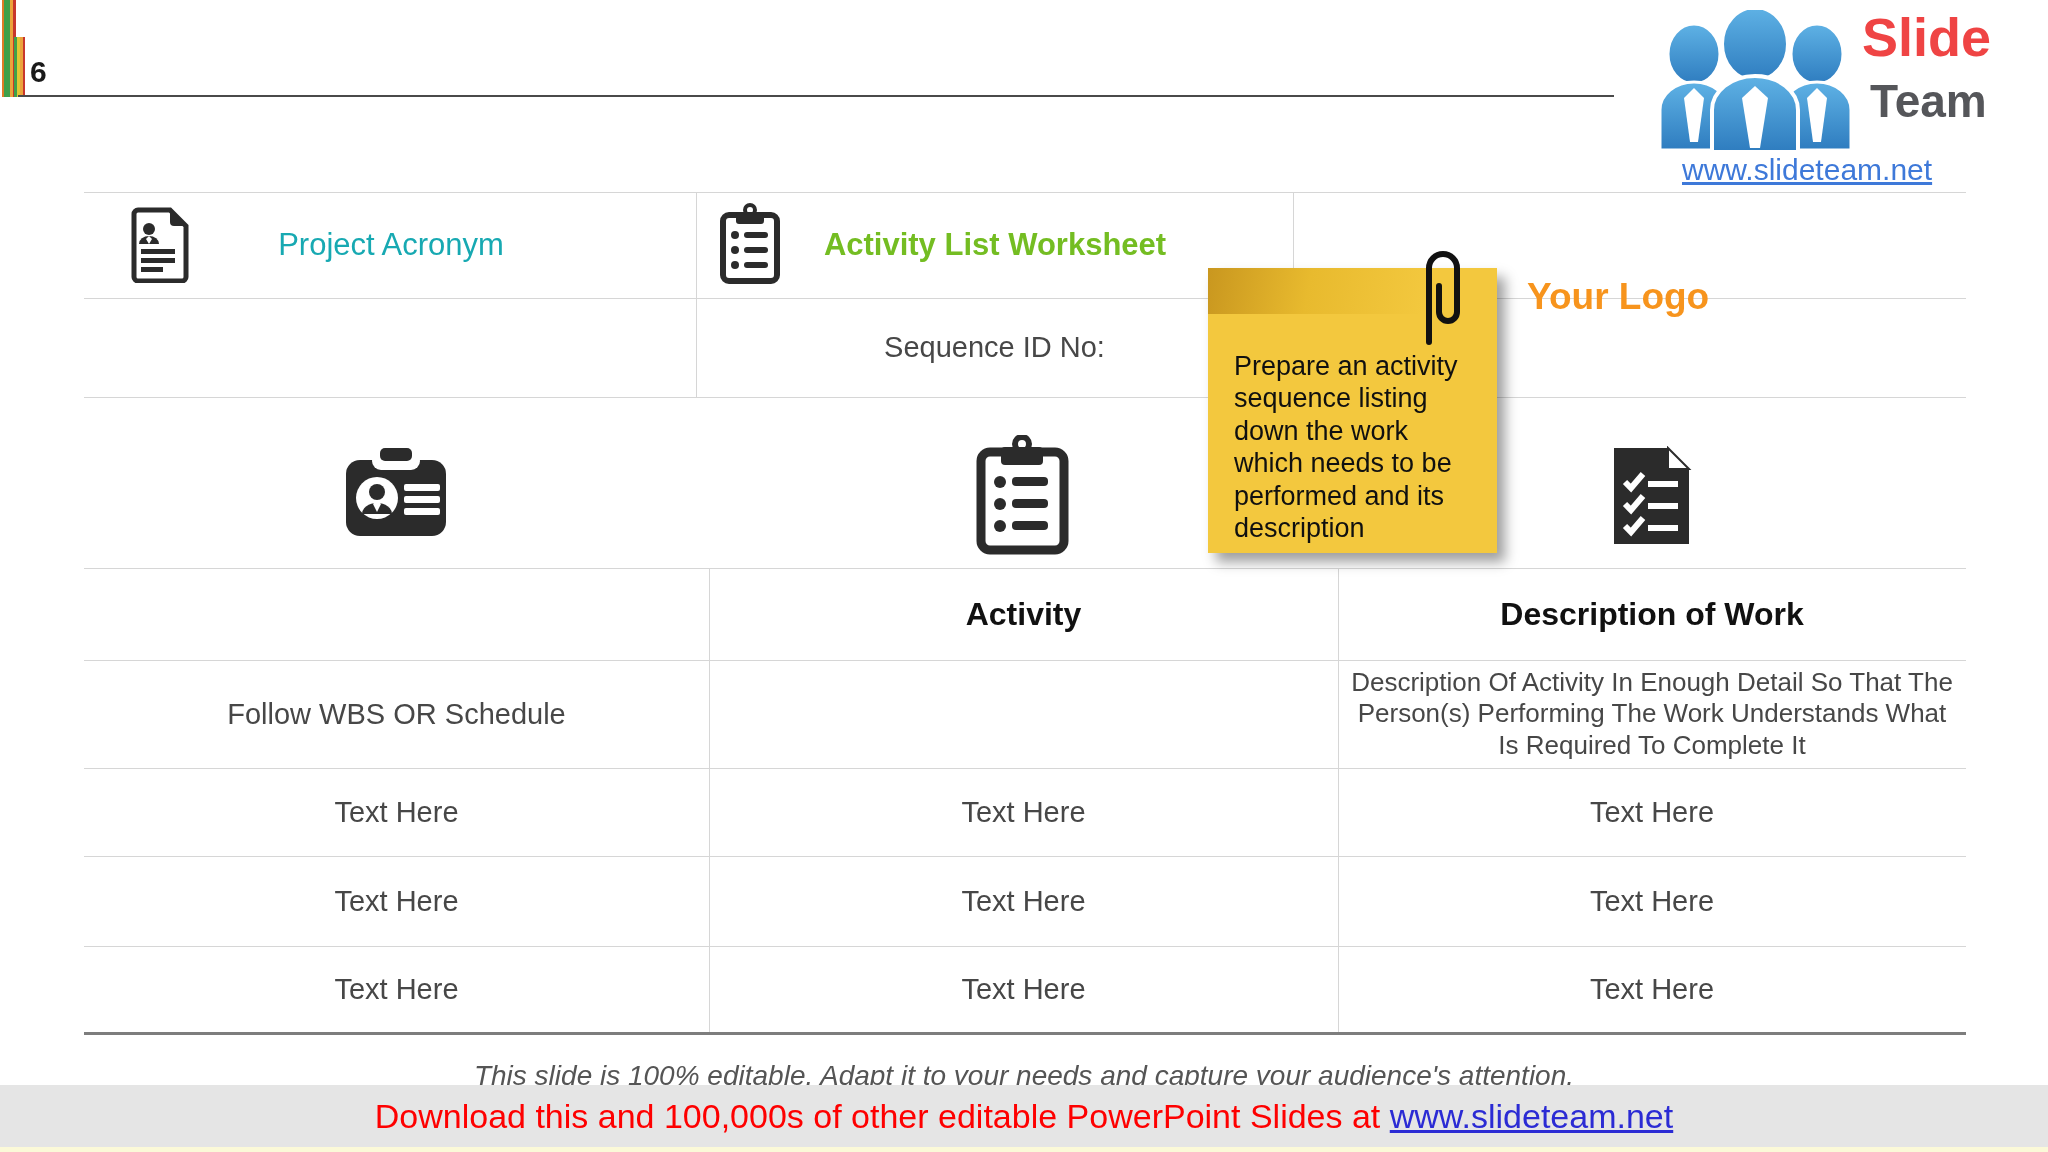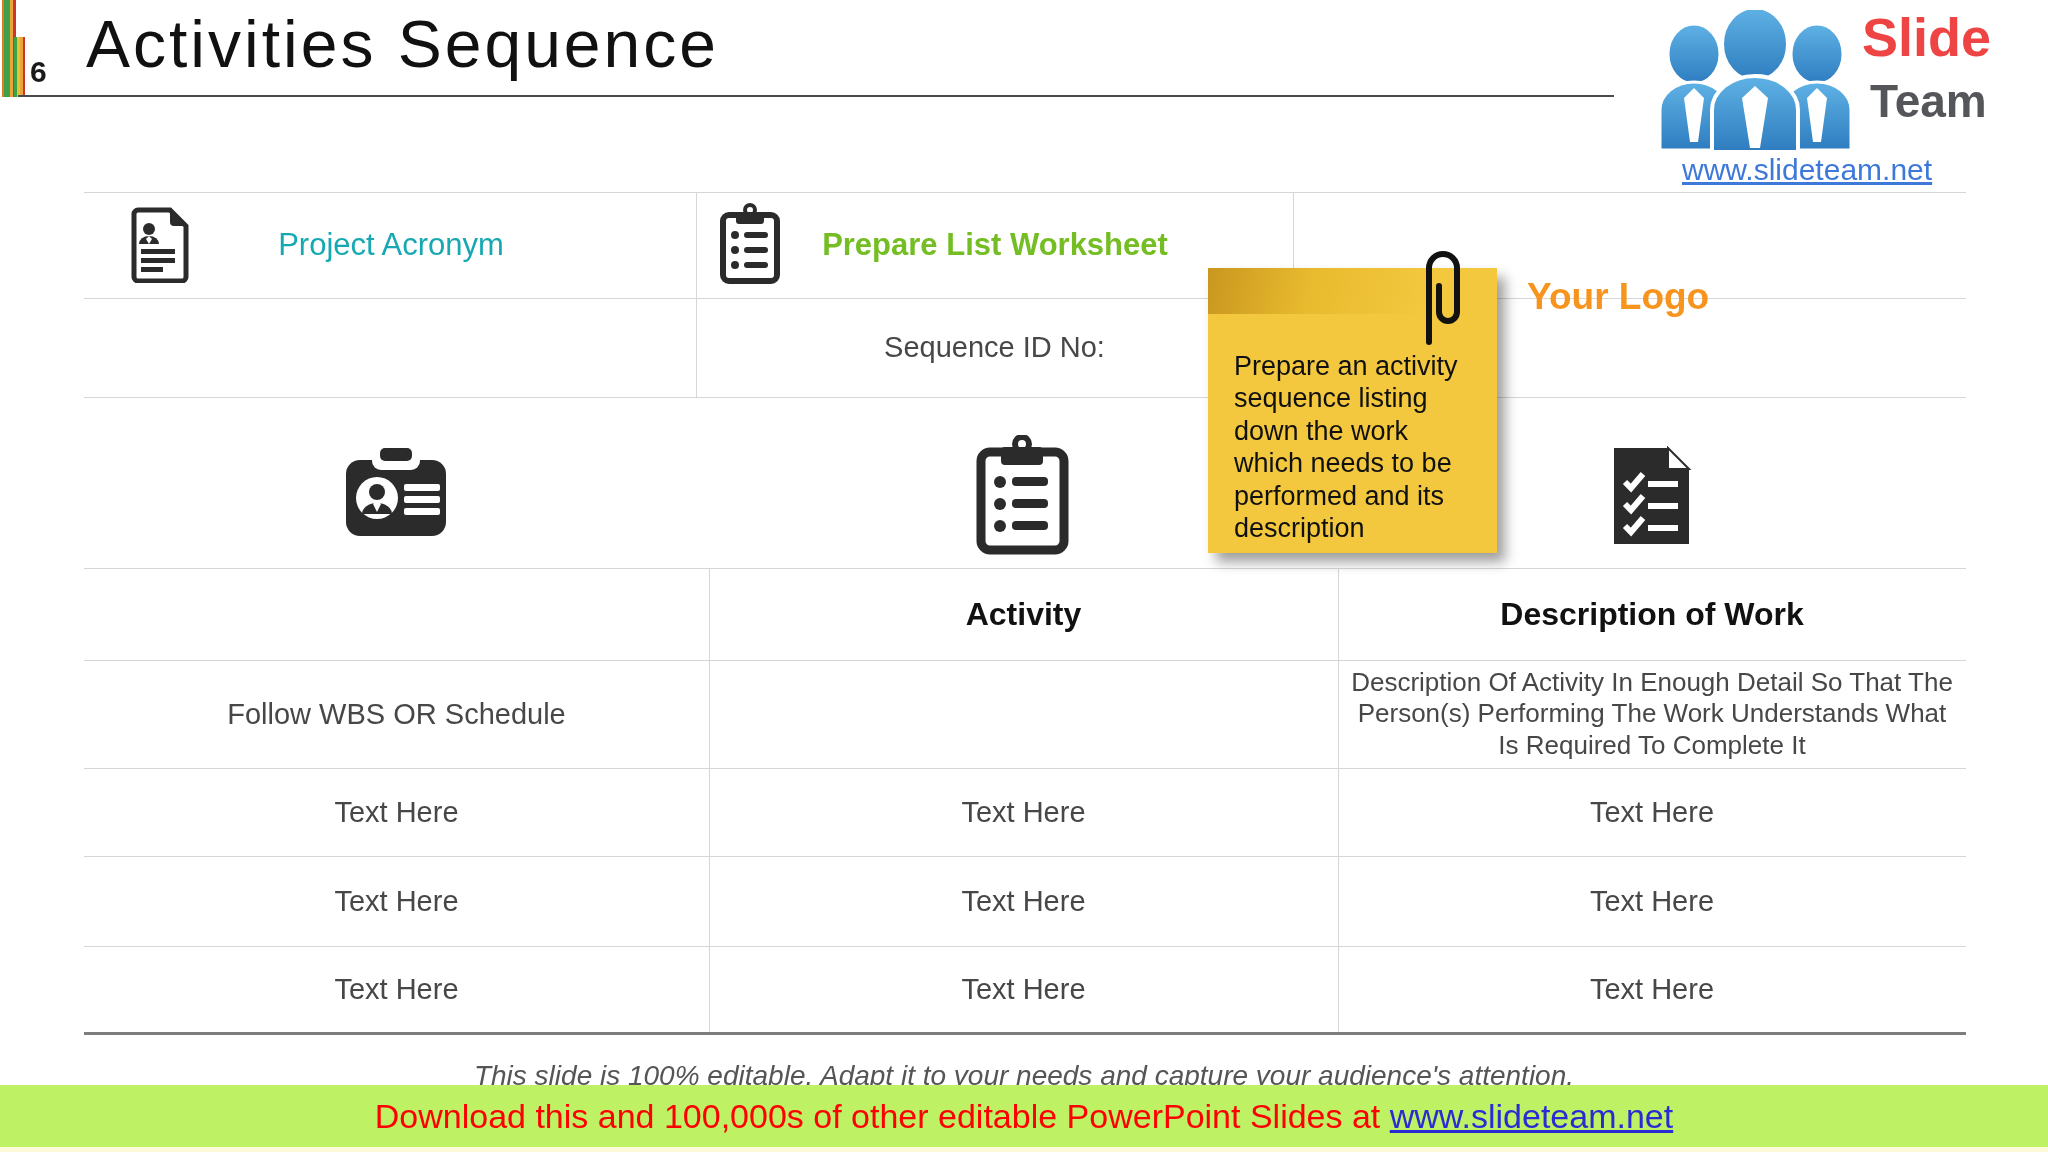--- a/index.html
+++ b/index.html
@@ -59,7 +59,6 @@
   <div class="abs bar-a"></div>
   <div class="abs bar-b"></div>
   <div class="abs slide-num">6</div>
-  <div class="abs title">Activities Sequence</div>
   <div class="abs title-rule"></div>
 
   <div class="abs logo-box">

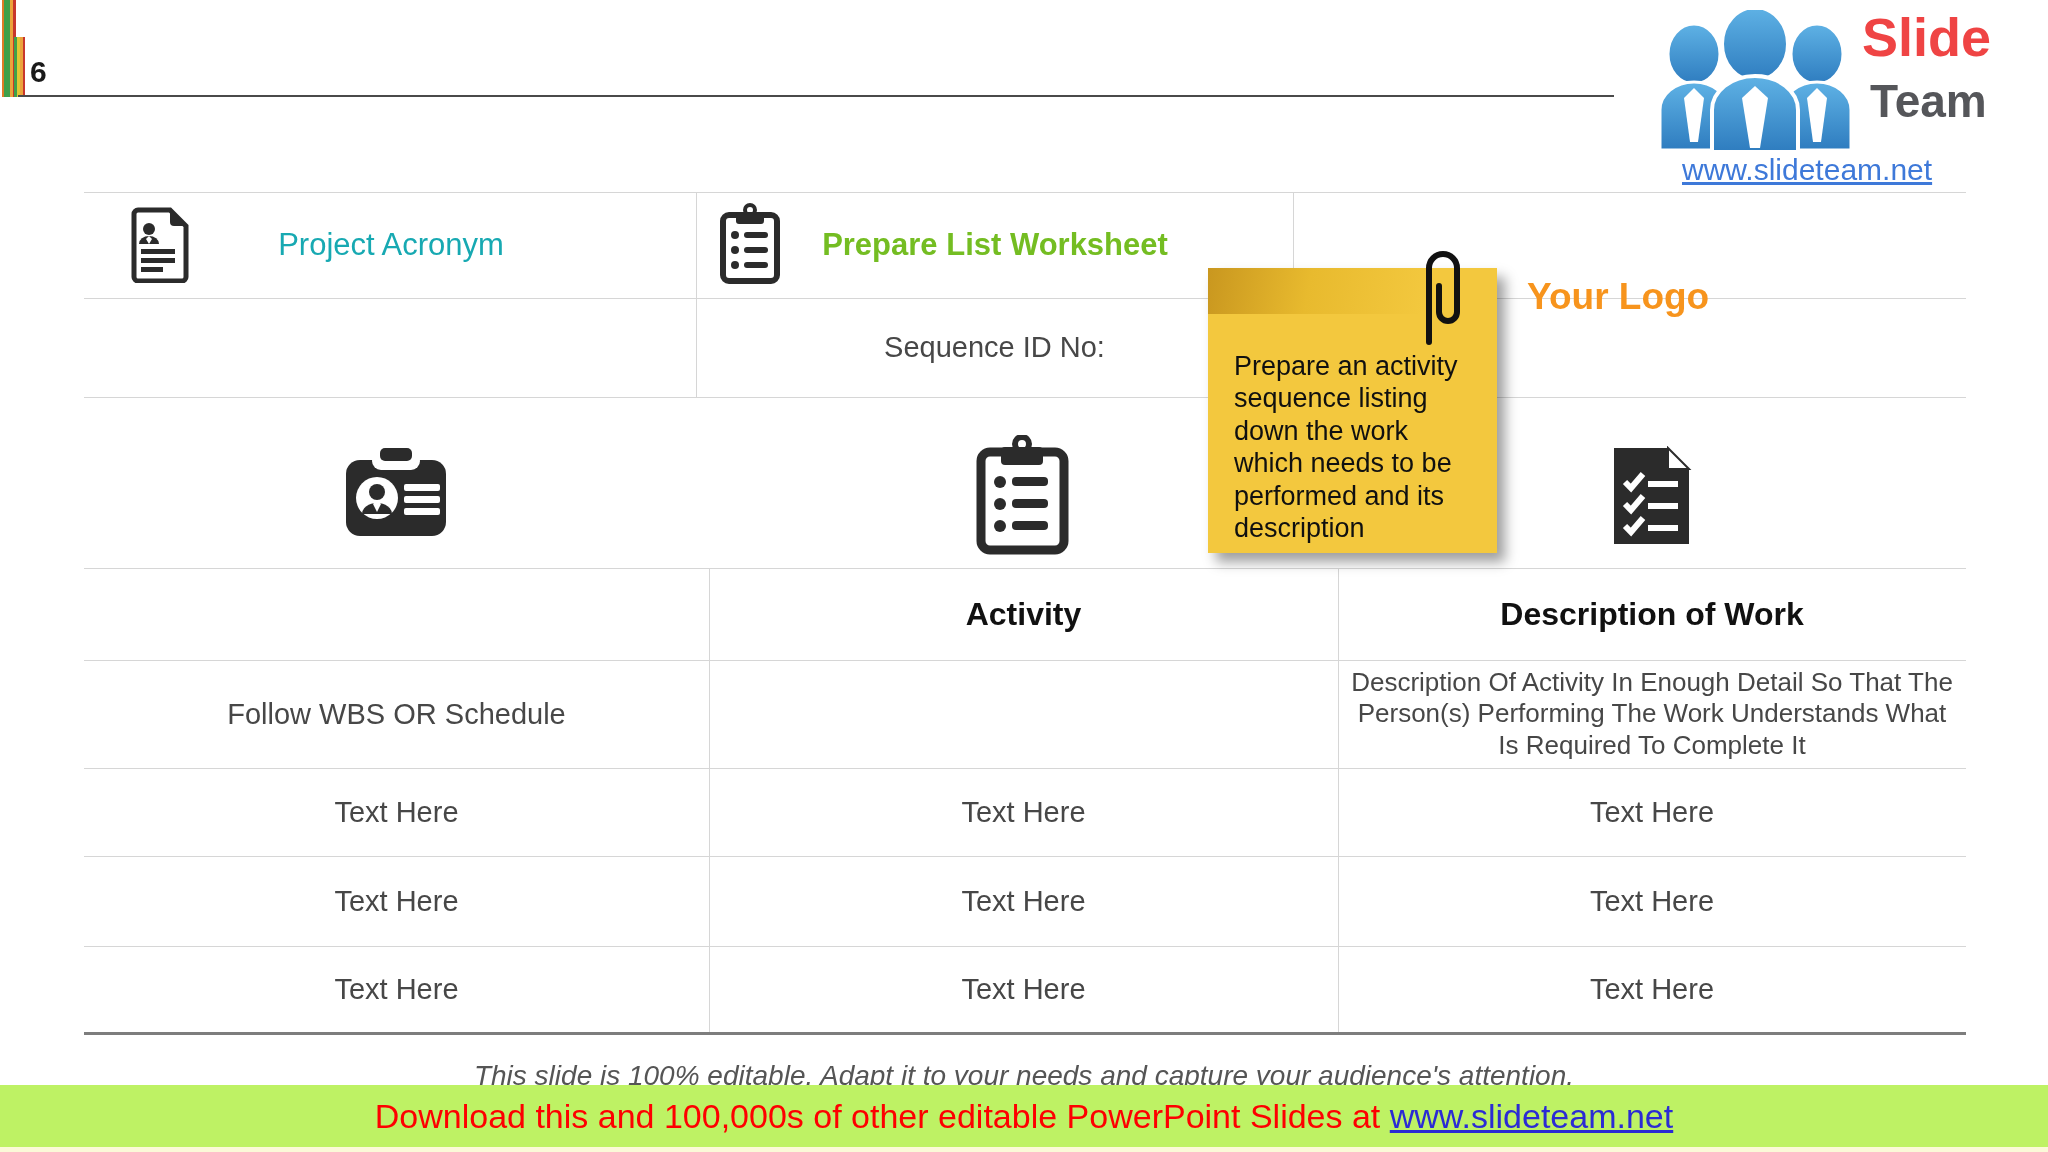--- a/index.html
+++ b/index.html
@@ -117,7 +117,7 @@
         <rect x="26" y="59" width="24" height="6" rx="3"></rect>
     </g>
   </svg>
-  <div class="abs flexc hdr-green" style="left:795px;top:212px;width:400px;height:66px">Prepare List Worksheet</div>
+  <div class="abs flexc hdr-green" style="left:795px;top:212px;width:400px;height:66px">Activity List Worksheet</div>
 
   <div class="abs your-logo">Your Logo</div>
 

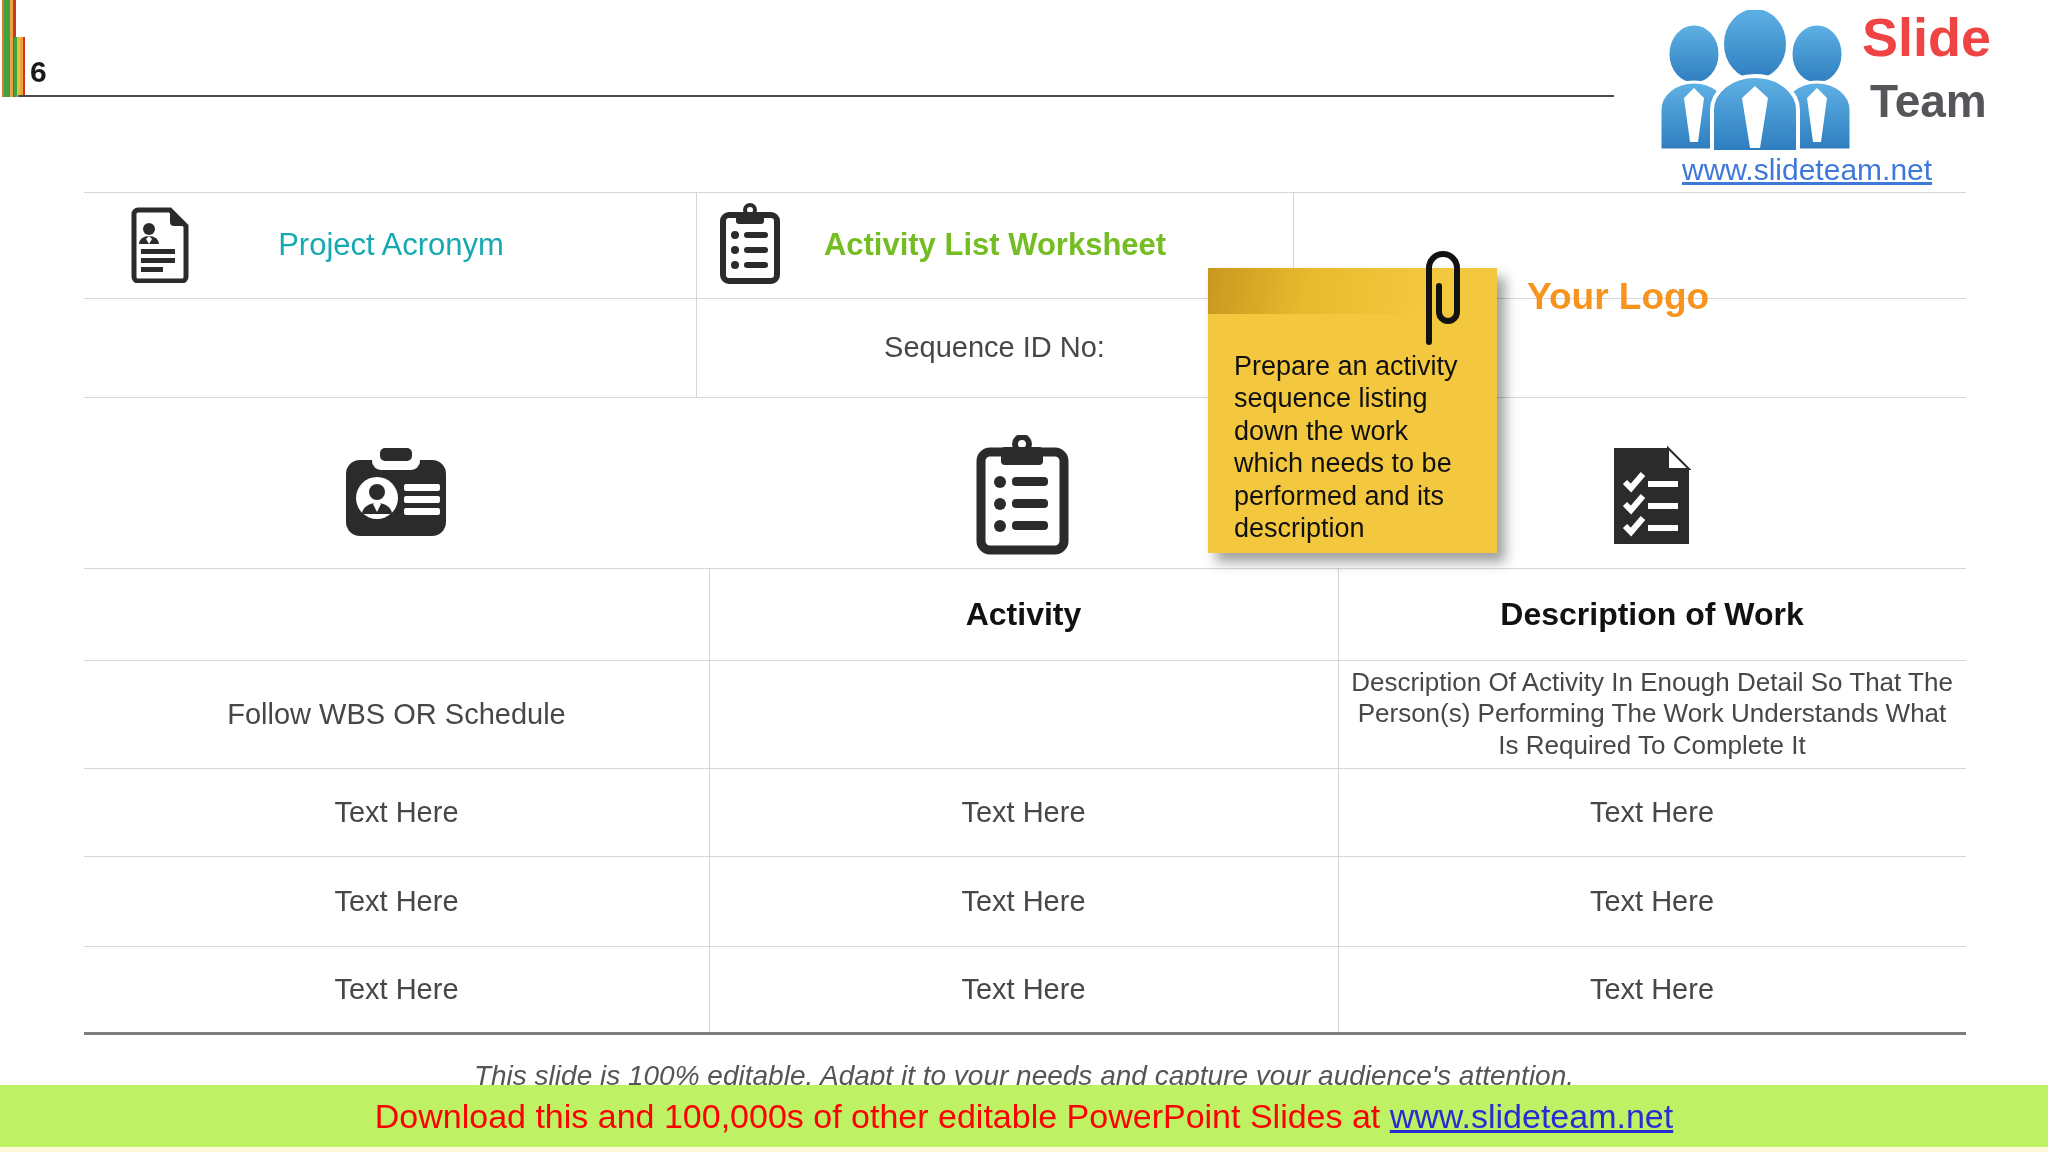--- a/index.html
+++ b/index.html
@@ -45,7 +45,7 @@
   .paperclip{left:1420px;top:250px;z-index:6;}
 
   .footer-note{left:0;top:1060px;width:2048px;text-align:center;font-size:28px;font-style:italic;color:#555;z-index:1;}
-  .banner{left:0;top:1085px;width:2048px;height:62px;background:#bef264;z-index:2;
+  .banner{left:0;top:1085px;width:2048px;height:62px;background:#e5e5e5;z-index:2;
           display:flex;align-items:center;justify-content:center;font-size:34px;}
   .banner-red{color:#fe0000;white-space:pre;}
   .banner-link{color:#2b2bd4;text-decoration:underline;}

